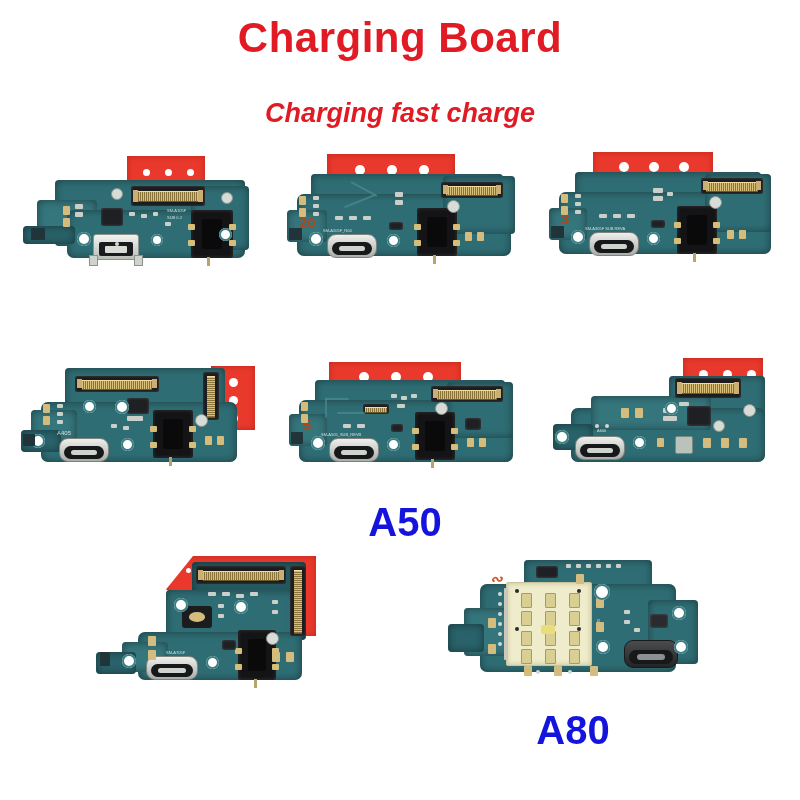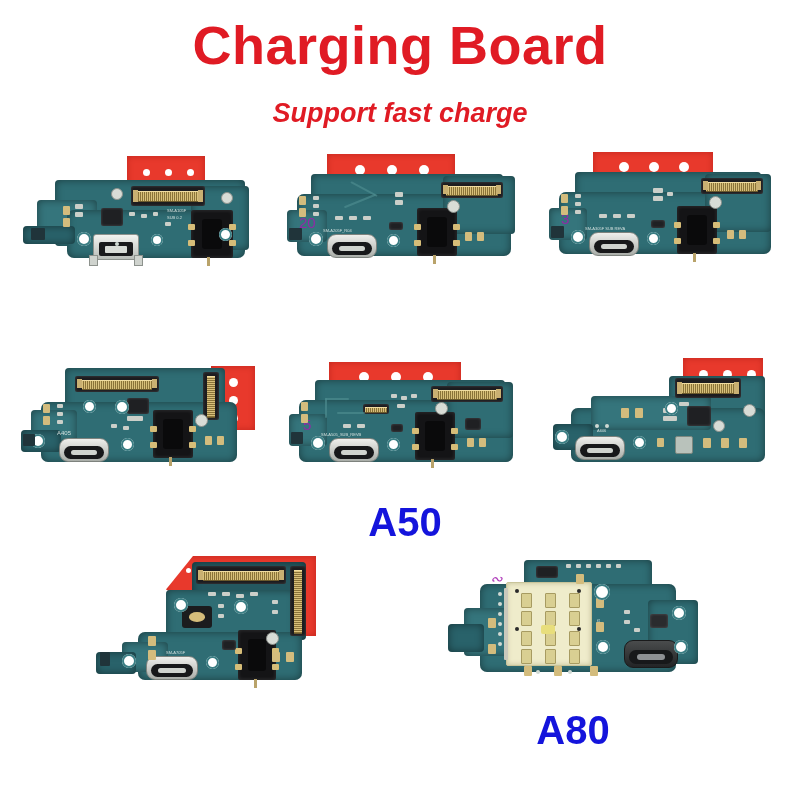--- a/index.html
+++ b/index.html
@@ -13,7 +13,7 @@
   
   .title{
     position:absolute;left:0;right:0;top:14px;text-align:center;
-    font-size:54px;font-weight:bold;color:#e01b24;letter-spacing:.5px;
+    font-size:42px;font-weight:bold;color:#e01b24;letter-spacing:.5px;
   }
   .subtitle{
     position:absolute;left:0;right:0;top:98px;text-align:center;

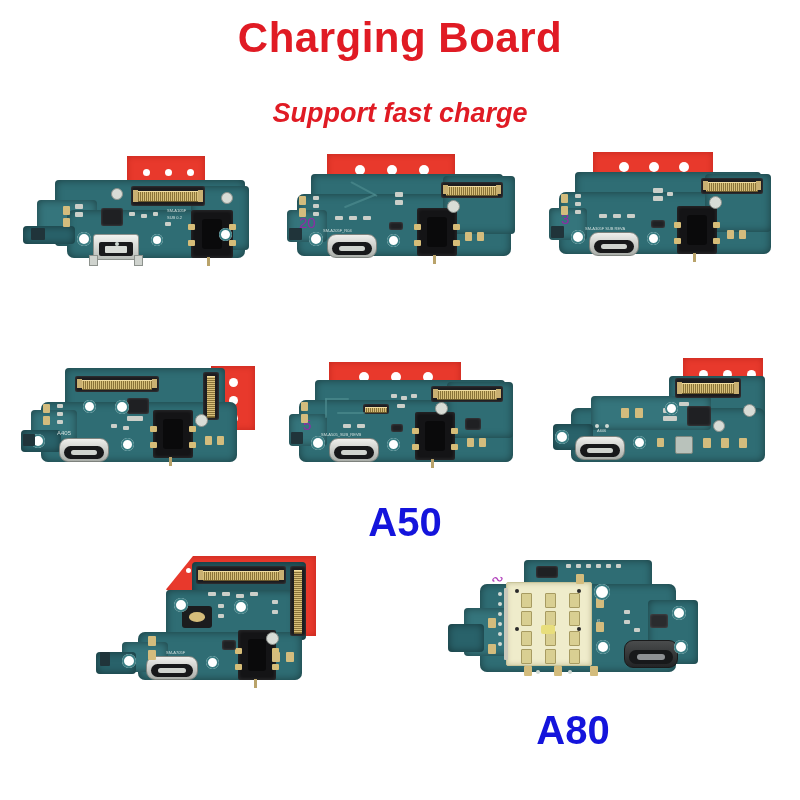--- a/index.html
+++ b/index.html
@@ -116,7 +116,7 @@
 <div class="page">
 
   <div class="title">Charging Board</div>
-  <div class="subtitle">Support fast charge</div>
+  <div class="subtitle">Charging fast charge</div>
 
   <div class="row" id="row1">
 

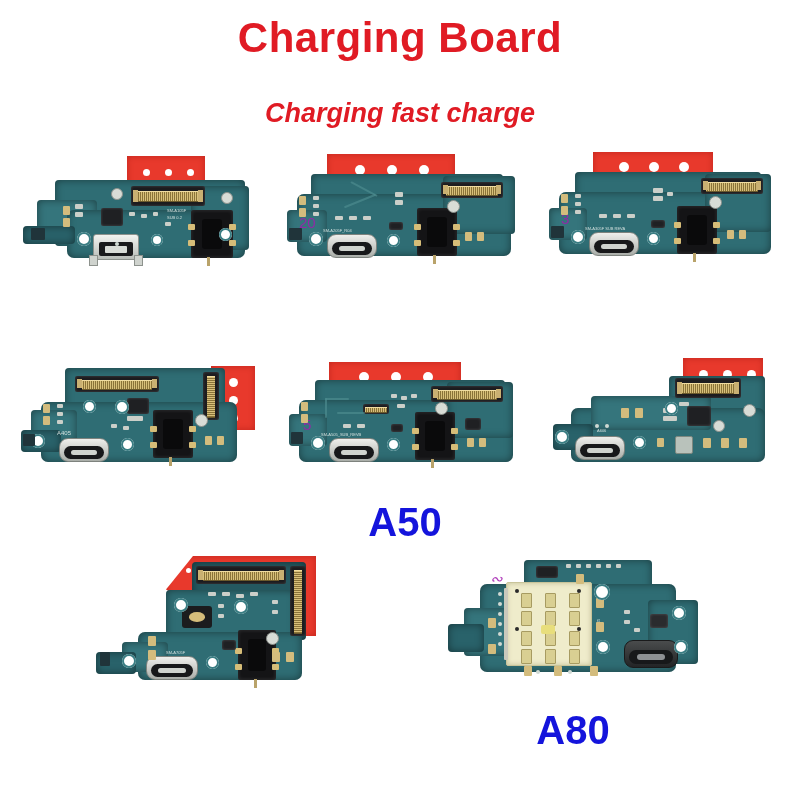--- a/index.html
+++ b/index.html
@@ -103,7 +103,7 @@
   .trace{position:absolute;background:#4e8d91;opacity:.65;border-radius:1px;}
   .silk{position:absolute;color:#dfe9e6;font-size:4px;font-family:"Liberation Sans",sans-serif;
         white-space:nowrap;opacity:.9;}
-  .silk.big{font-size:15px;font-weight:normal;color:#a21caf;opacity:.85;}
+  .silk.big{font-size:15px;font-weight:bold;color:#c2410c;opacity:.85;}
   .coil{position:absolute;background:#b9c2bb;border:1px solid #7d8880;border-radius:2px;}
   .ant{position:absolute;background:#d8dcd6;border:1px solid #8d928d;border-radius:50%;}
   .mic{position:absolute;background:#1b1c1e;border-radius:3px;}

